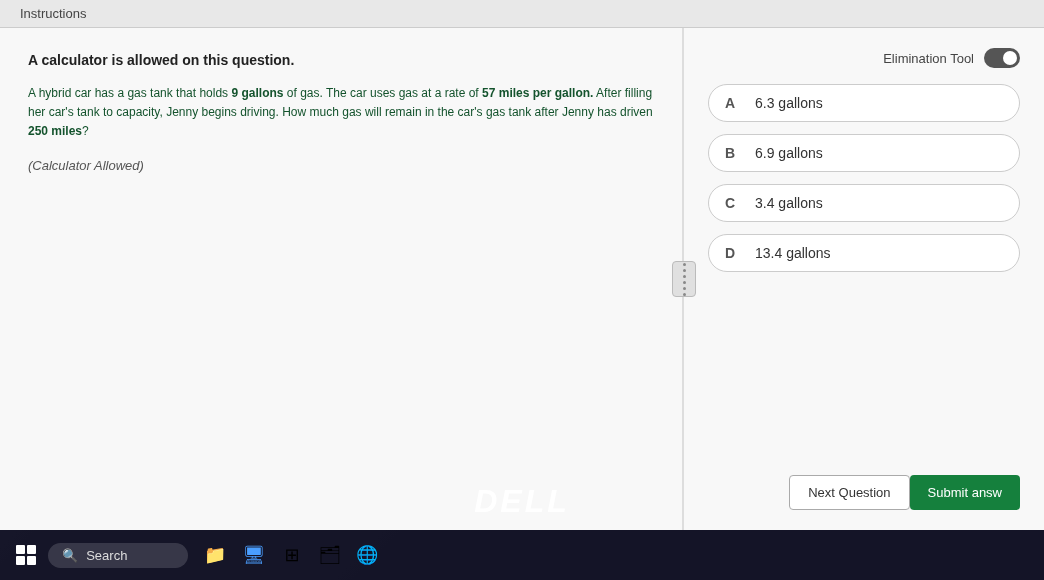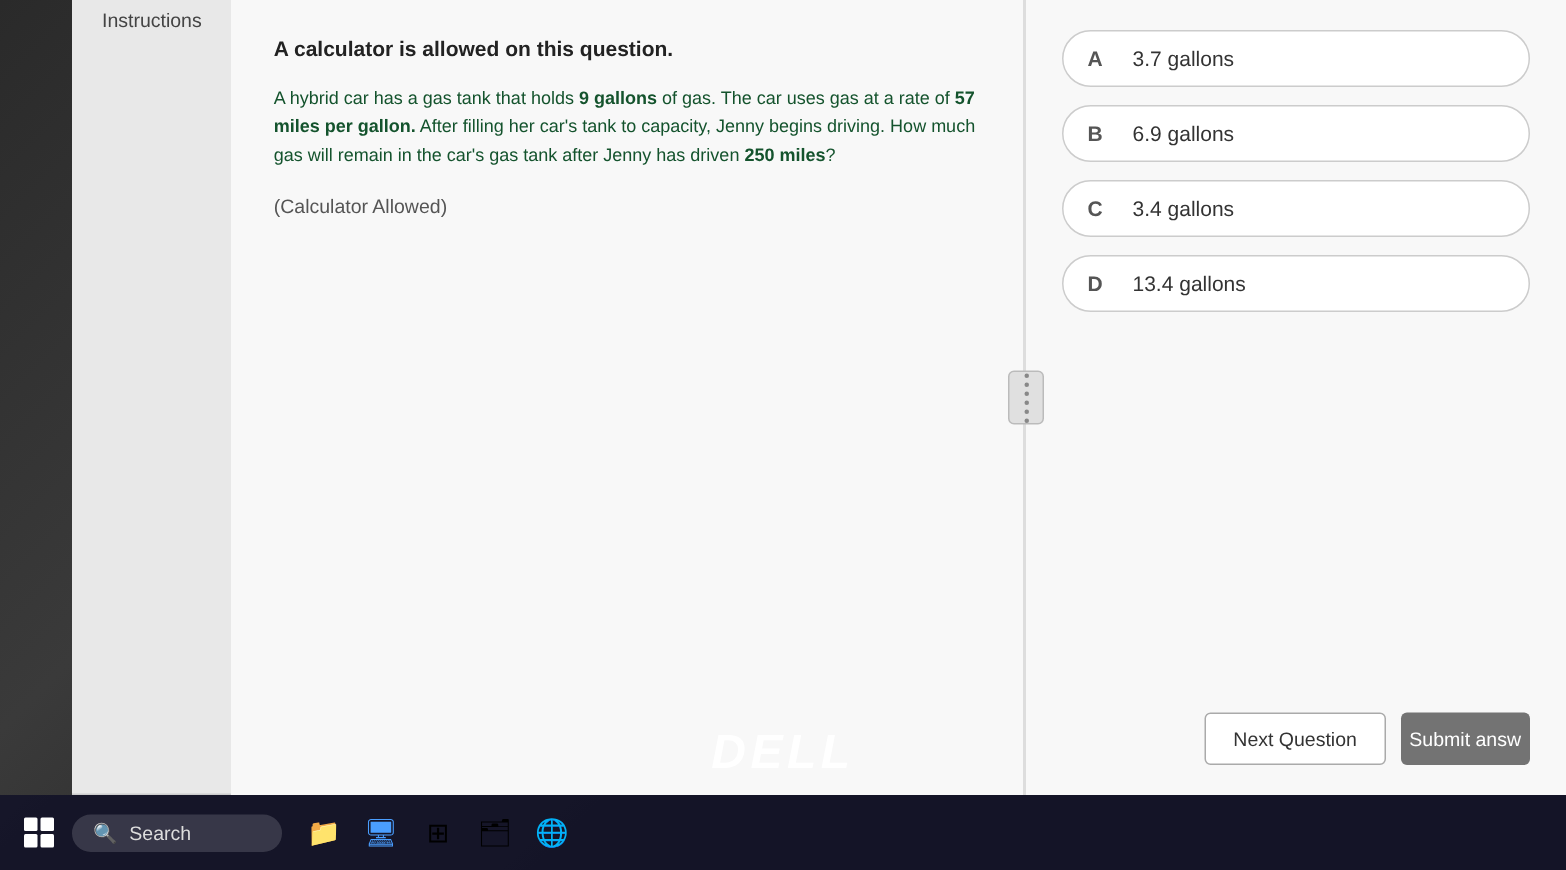--- a/index.html
+++ b/index.html
@@ -30,8 +30,7 @@
       background: #f0f0f0;
       z-index: 1;
       display: flex;
-      flex-direction: row;
-      margin-left: 48px;
+      flex-direction: column;
     }
 
     

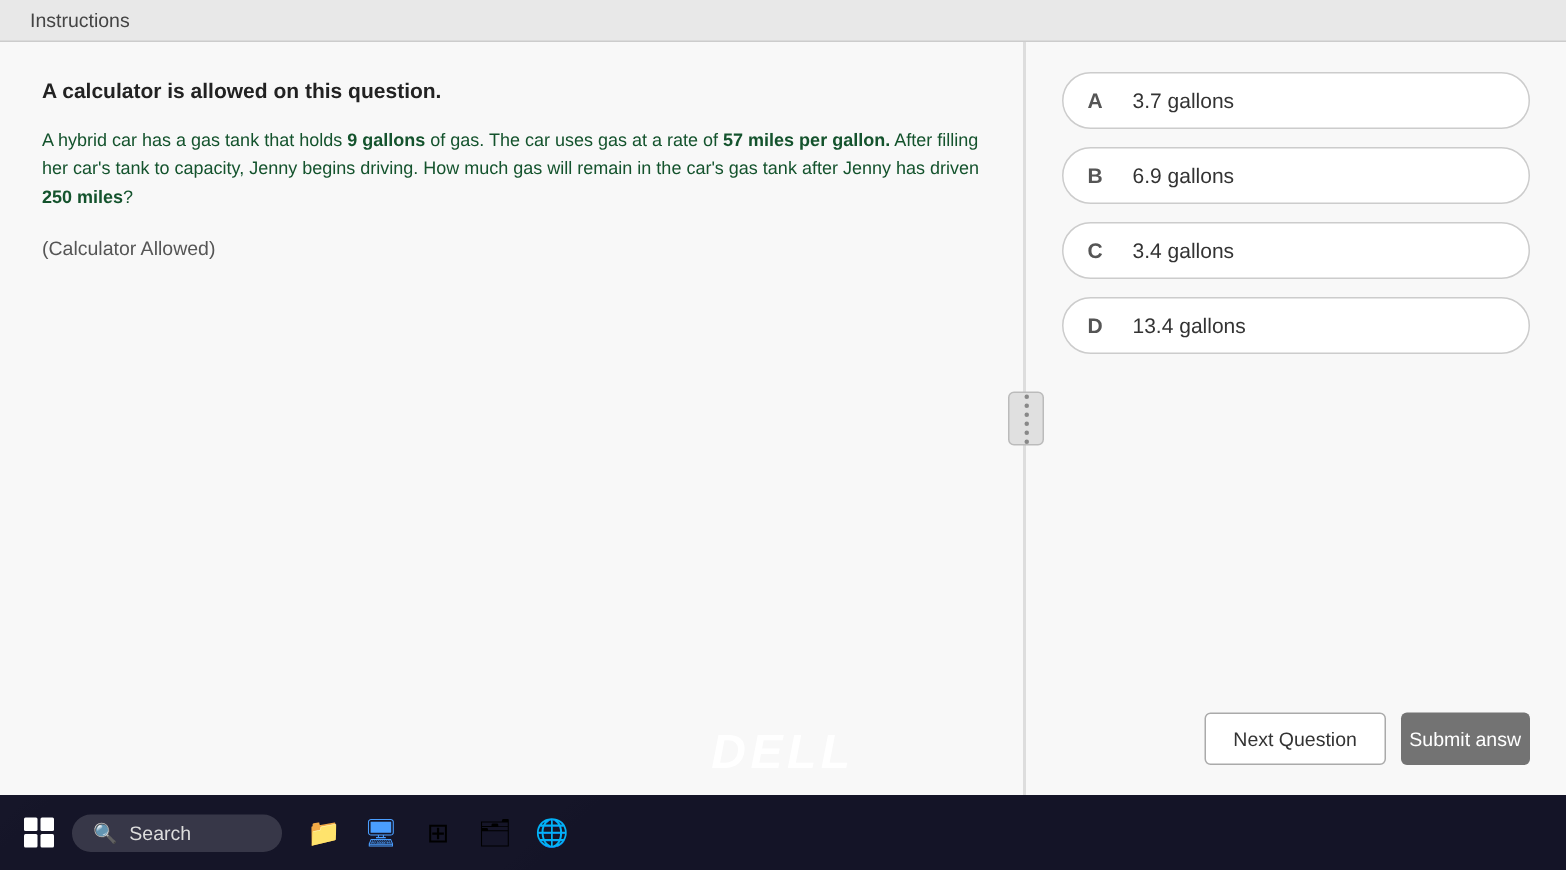--- a/index.html
+++ b/index.html
@@ -339,6 +339,12 @@
 
     <div class="right-panel">
 
+      <div class="elimination-tool-row">
+        <span class="elimination-label">Elimination Tool</span>
+        <div class="toggle-switch">
+          <div class="toggle-knob"></div>
+        </div>
+      </div>
 
 
       <div class="answer-options">

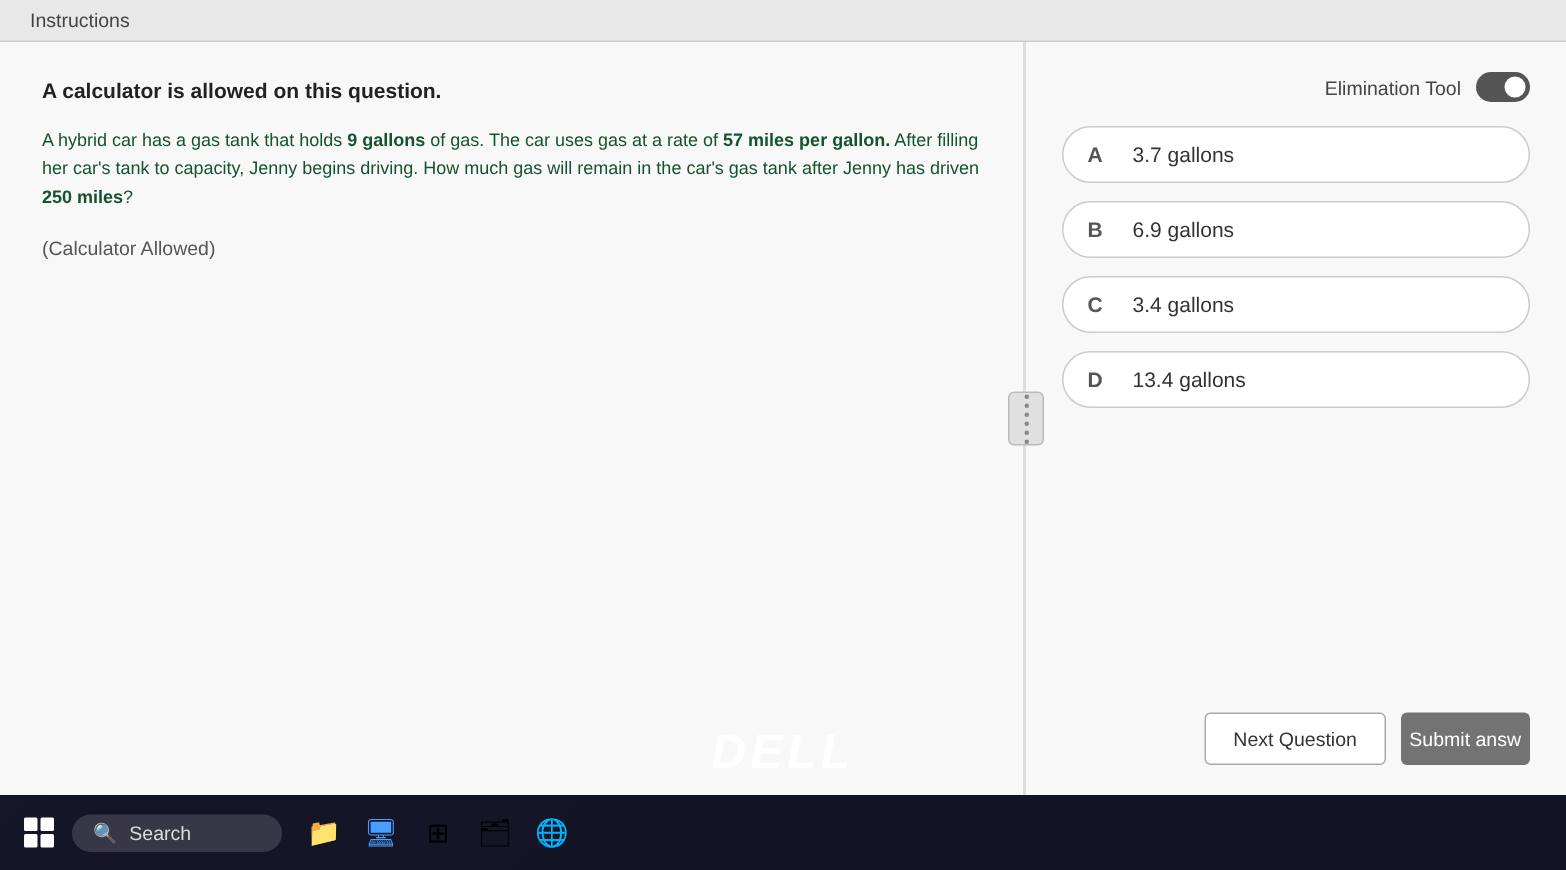--- a/index.html
+++ b/index.html
@@ -351,7 +351,7 @@
 
         <div class="answer-option">
           <span class="answer-letter">A</span>
-          <span class="answer-text">3.7 gallons</span>
+          <span class="answer-text">6.3 gallons</span>
         </div>
 
         <div class="answer-option">

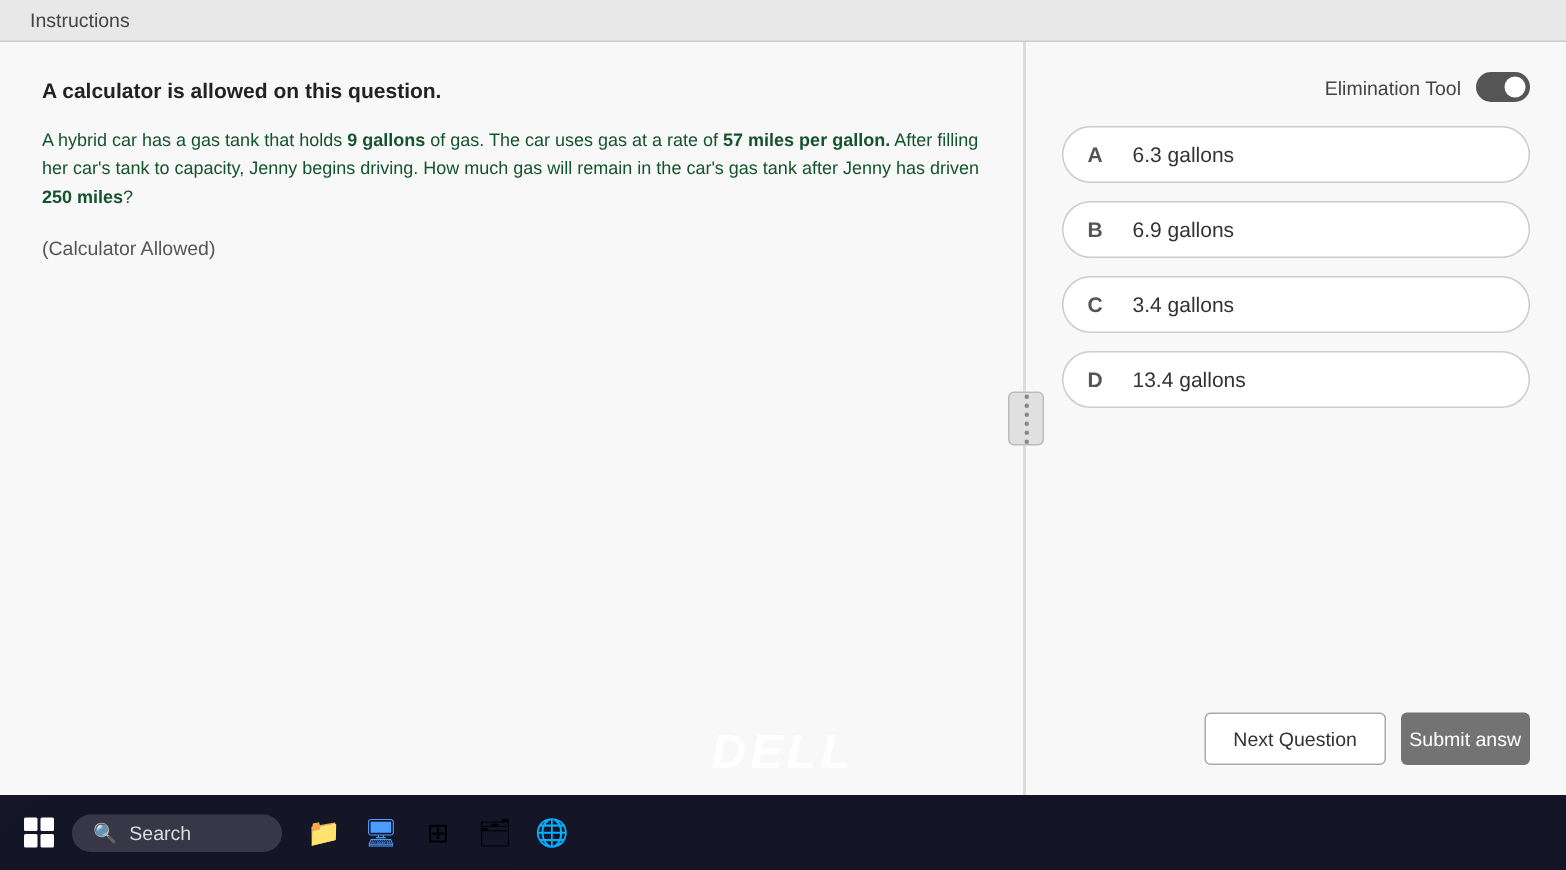--- a/index.html
+++ b/index.html
@@ -79,6 +79,7 @@
     .calculator-allowed {
       font-size: 13px;
       color: #555;
+      font-style: italic;
     }
 
     

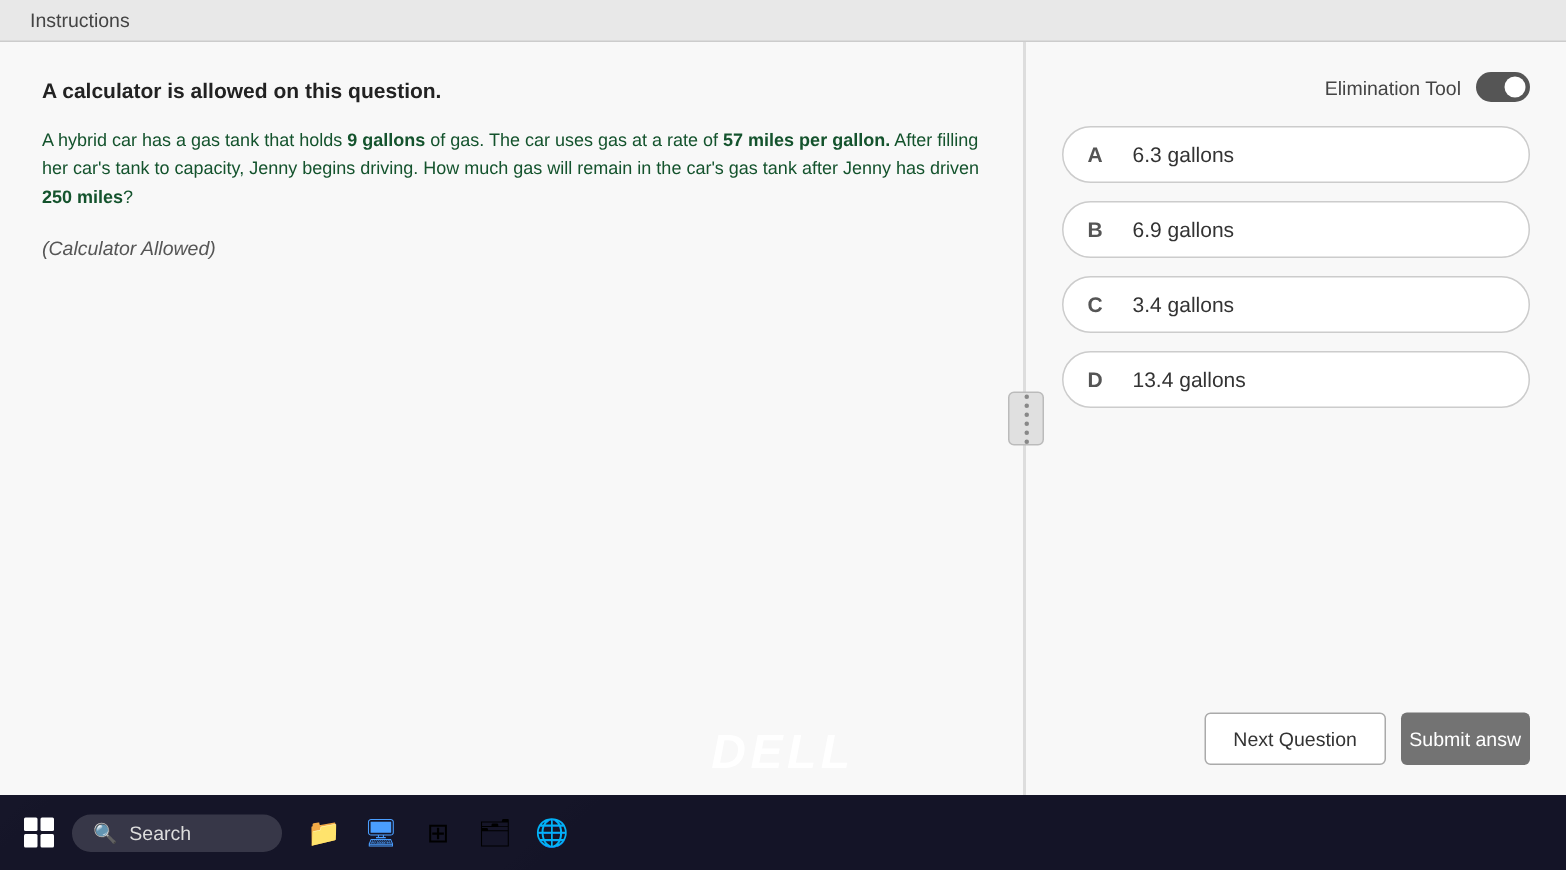--- a/index.html
+++ b/index.html
@@ -193,7 +193,6 @@
     .bottom-buttons {
       display: flex;
       justify-content: flex-end;
-      gap: 10px;
       margin-top: 16px;
       padding-top: 12px;
     }

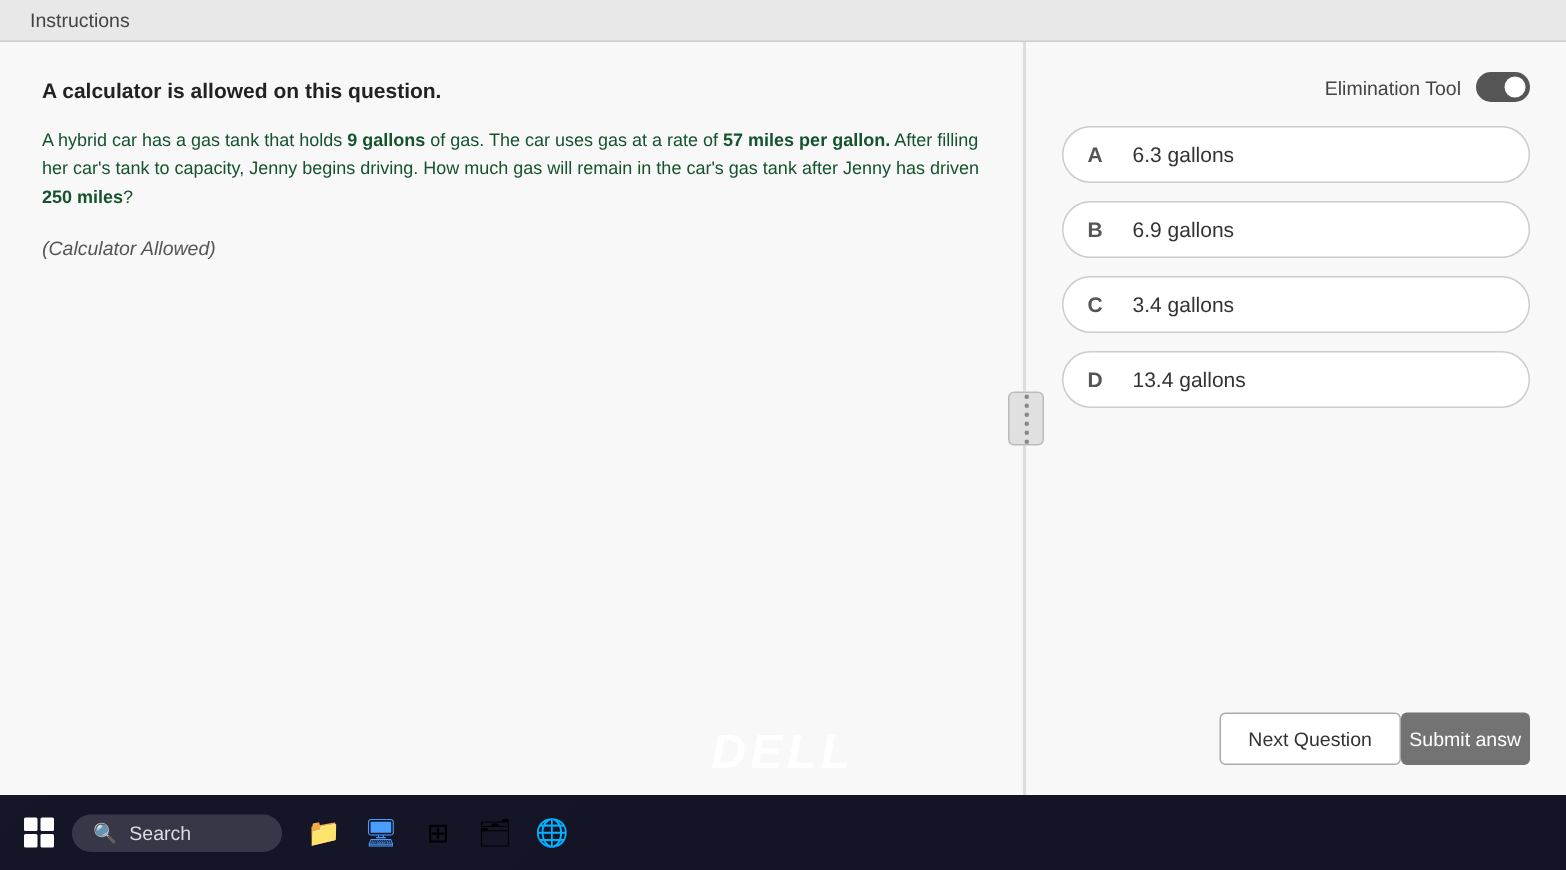--- a/index.html
+++ b/index.html
@@ -208,8 +208,8 @@
     }
 
     .btn-submit {
-      padding: 9px 6px;
-      background: #737373;
+      padding: 9px 18px;
+      background: #15803d;
       border: none;
       border-radius: 4px;
       font-size: 13px;

